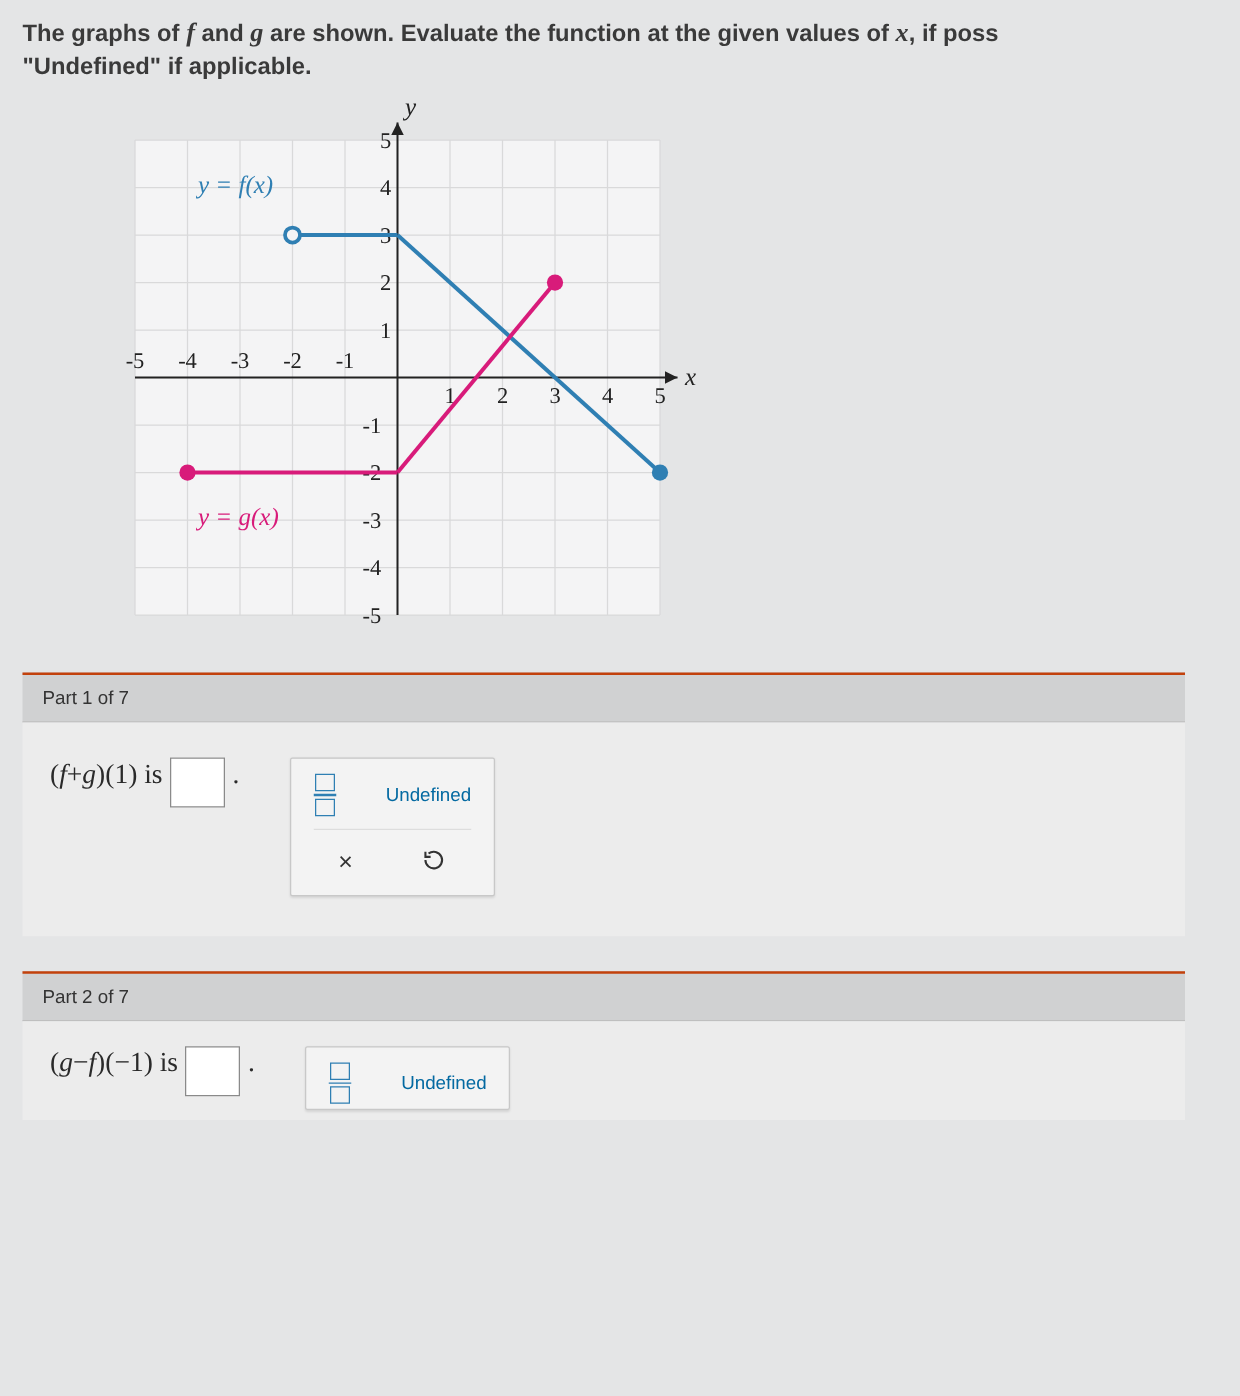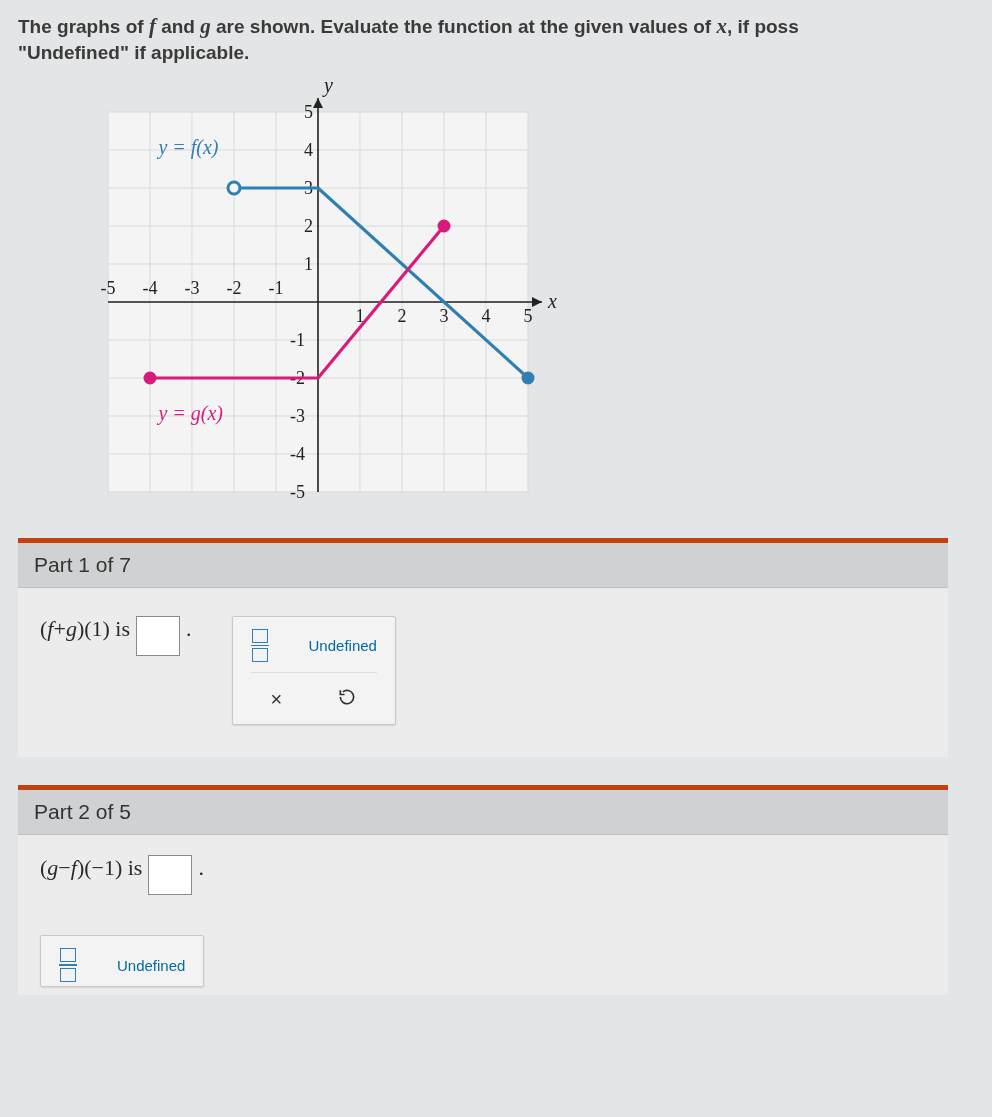--- a/index.html
+++ b/index.html
@@ -25,10 +25,10 @@
   svg.graph { display:block; }
   .part-bar {
     background: #d0d1d2;
-    border-top: 5px solid #c2410c;
+    border-top: 2px solid #c2410c;
     border-bottom: 1px solid #bfbfbf;
     padding: 10px 16px;
-    font-size: 21px;
+    font-size: 15px;
     color: #333;
     margin-top: 16px;
     width: 930px;

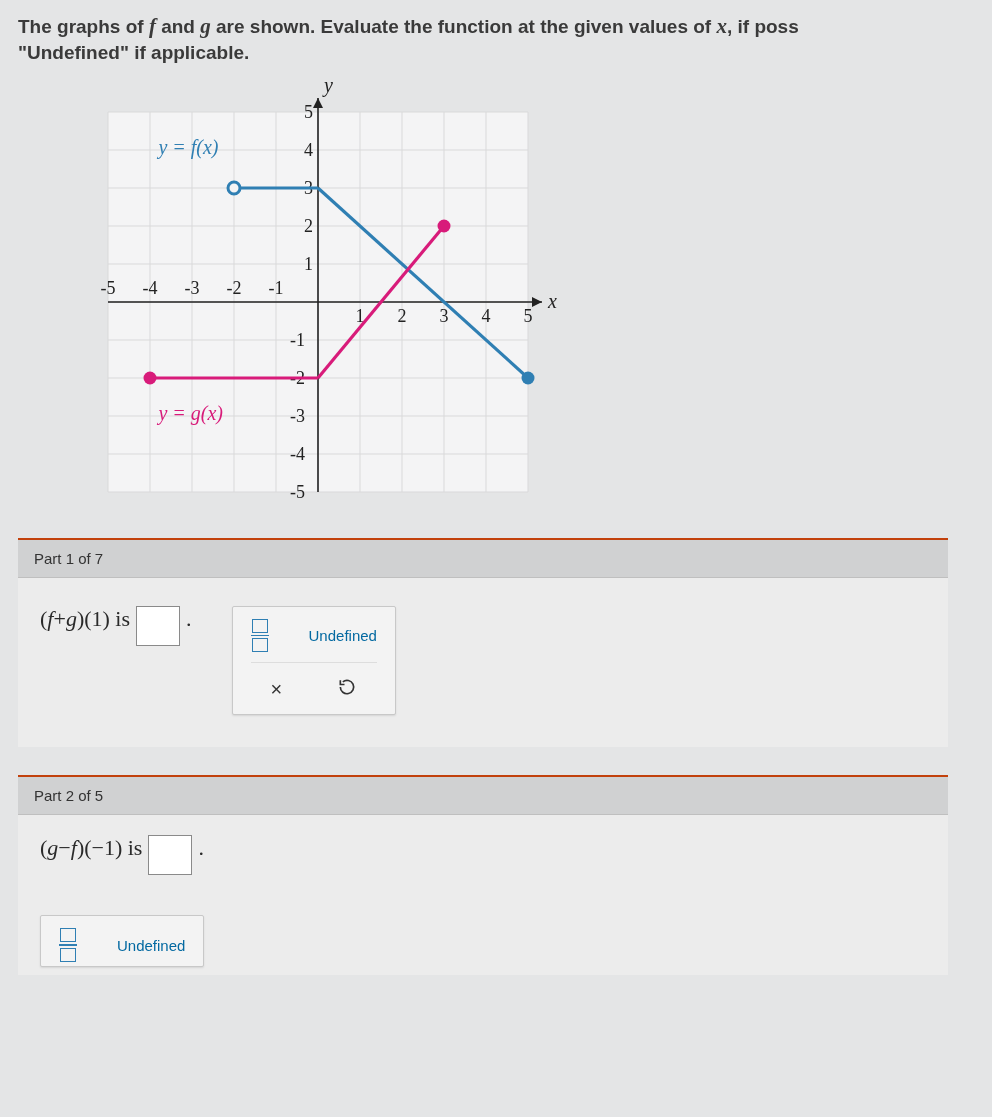--- a/index.html
+++ b/index.html
@@ -180,7 +180,7 @@
 </div>
 
 <div class="part-bar" style="margin-top:28px;">
-  <span>Part 2 of 5</span>
+  <span>Part 2 of 7</span>
 </div>
 <div class="part2-body">
   <div class="expr">

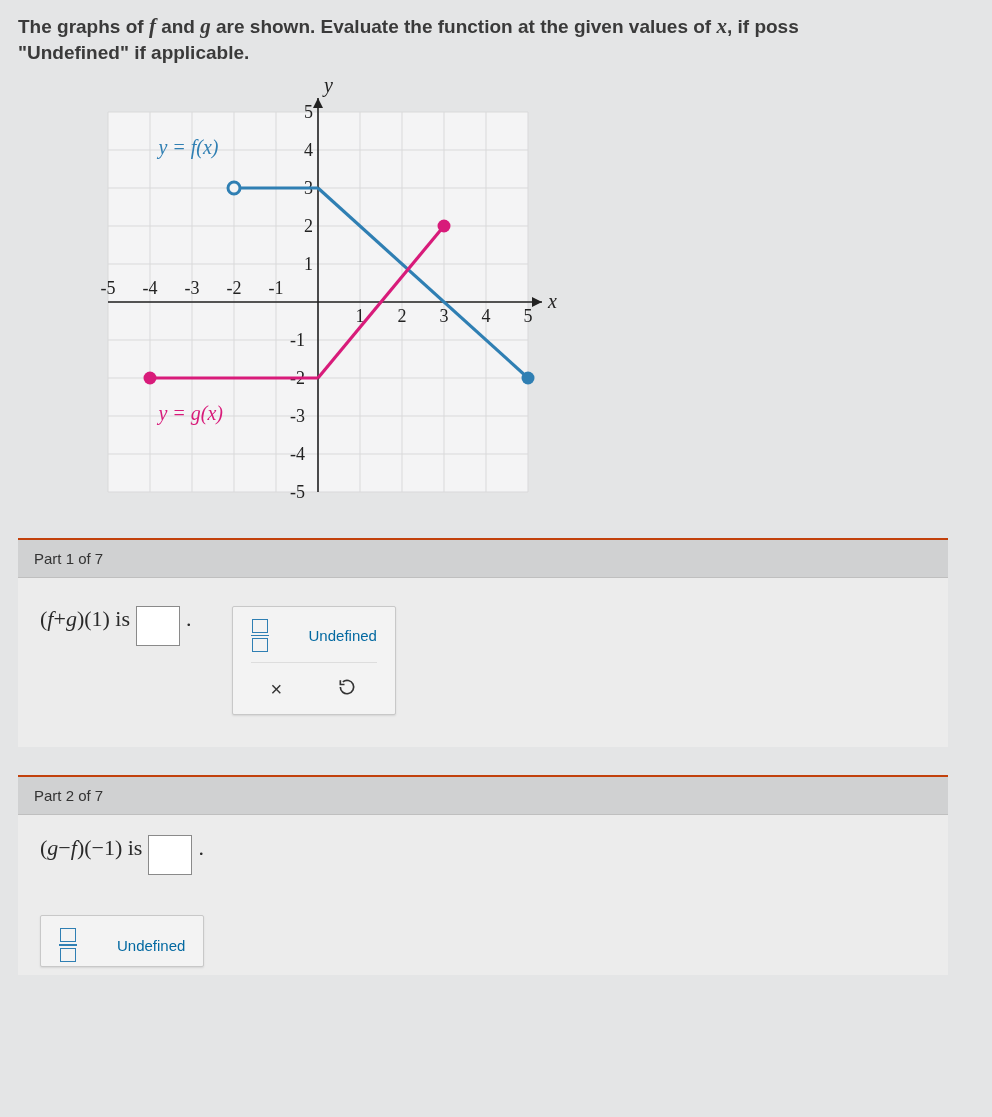--- a/index.html
+++ b/index.html
@@ -71,7 +71,7 @@
     background: #ececec;
     width: 930px;
     padding: 20px 22px 8px 22px;
-    display:flex; align-items:flex-start; gap:40px;flex-direction:column;
+    display:flex; align-items:flex-start; gap:40px;
   }
 </style>
 </head>

